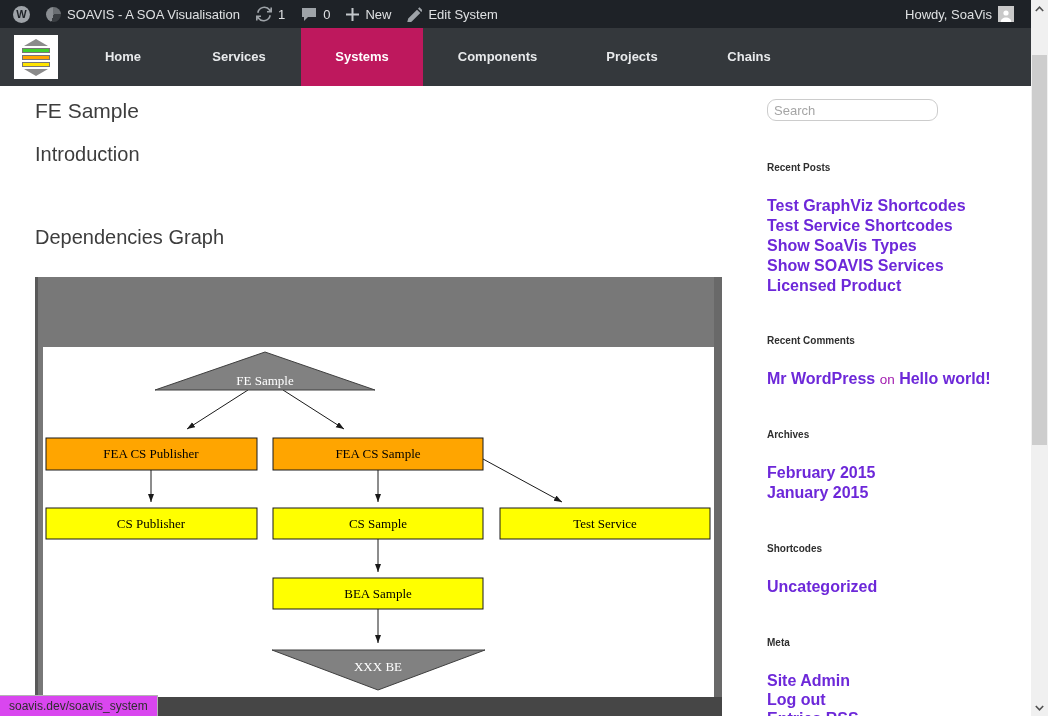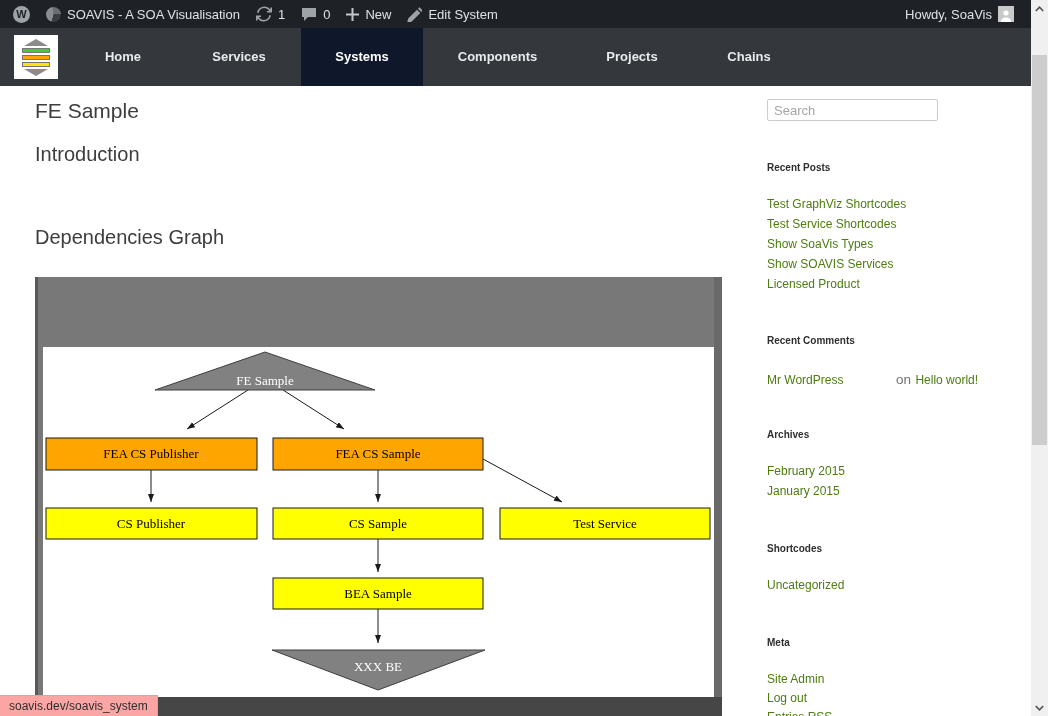--- a/index.html
+++ b/index.html
@@ -33,7 +33,7 @@
   .mini-bar { width:28px; height:5px; border:1px solid #777; }
   .nav-tab { position:absolute; top:0; height:58px; line-height:58px; text-align:center;
              color:#e8eaec; font-size:13px; font-weight:bold; cursor:pointer; }
-  .nav-tab.active { background:#0f172a; color:#fff; }
+  .nav-tab.active { background:#be185d; color:#fff; }
 
   
   .h1 { position:absolute; left:35px; font-size:21px; font-weight:400; color:#3d3d3d; }

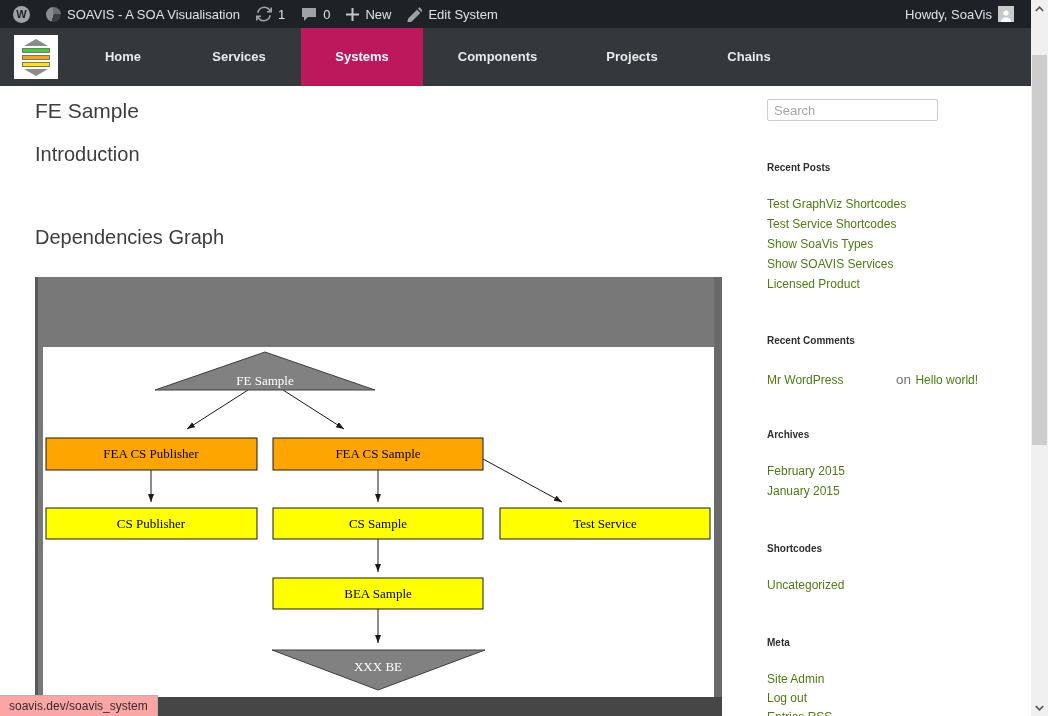--- a/index.html
+++ b/index.html
@@ -51,7 +51,7 @@
 
   
   .sb { position:absolute; }
-  #sb-search { left:767px; top:99px; width:171px; height:22px; border:1px solid #ccc; border-radius:2px;
+  #sb-search { left:767px; top:99px; width:171px; height:22px; border:1px solid #ccc; border-radius:9px;
                font-size:13px; padding:0 6px; color:#444; }
   #sb-search::placeholder { color:#a5a5a5; }
   .sb-head { left:767px; font-size:10px; font-weight:bold; color:#2f2f2f; }

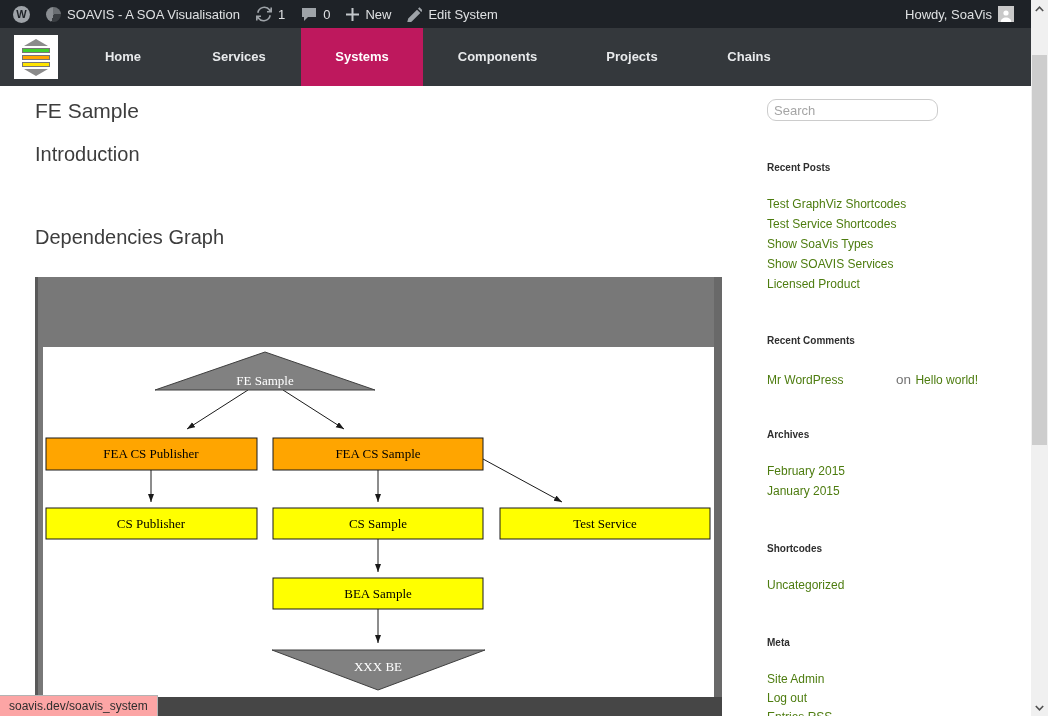--- a/index.html
+++ b/index.html
@@ -55,7 +55,7 @@
                font-size:13px; padding:0 6px; color:#444; }
   #sb-search::placeholder { color:#a5a5a5; }
   .sb-head { left:767px; font-size:10px; font-weight:bold; color:#2f2f2f; }
-  .sb-link { left:767px; font-size:12px; color:#4d7c0f; cursor:pointer; text-decoration:none; }
+  .sb-link { left:767px; font-size:16px; color:#6d28d9; cursor:pointer; text-decoration:none;font-weight:bold; }
   .sb-text { font-size:13.5px; color:#737373;margin-left:48px; }
 
   

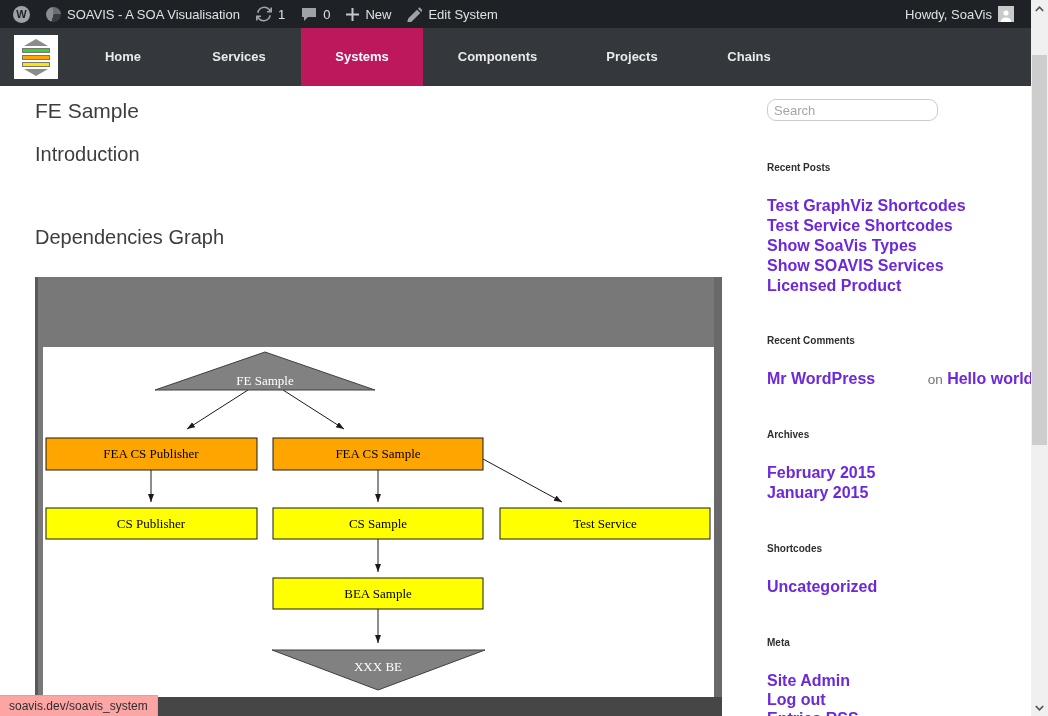--- a/index.html
+++ b/index.html
@@ -56,7 +56,7 @@
   #sb-search::placeholder { color:#a5a5a5; }
   .sb-head { left:767px; font-size:10px; font-weight:bold; color:#2f2f2f; }
   .sb-link { left:767px; font-size:16px; color:#6d28d9; cursor:pointer; text-decoration:none;font-weight:bold; }
-  .sb-text { font-size:13.5px; color:#737373;margin-left:48px; }
+  .sb-text { font-size:13.5px; color:#a21caf; }
 
   
   #link-preview { position:absolute; left:0; top:695px; height:21px; z-index:5;

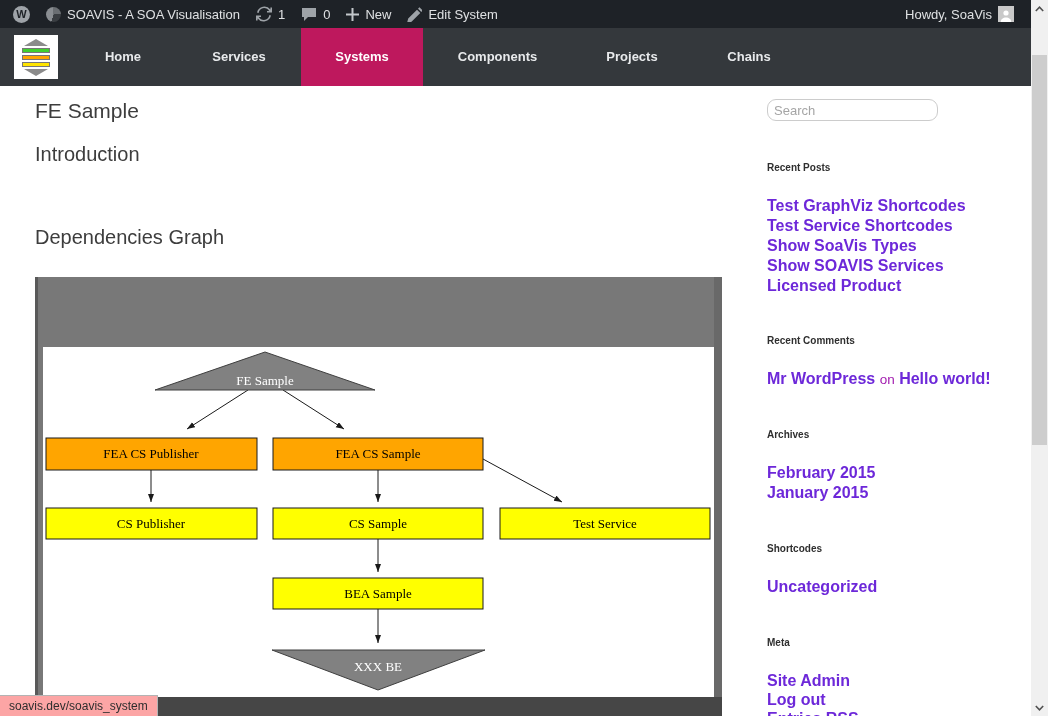--- a/index.html
+++ b/index.html
@@ -60,7 +60,7 @@
 
   
   #link-preview { position:absolute; left:0; top:695px; height:21px; z-index:5;
-                  background:#fca5a5; border:1px solid #b3b3b3; border-left:none; border-bottom:none;
+                  background:#d946ef; border:1px solid #b3b3b3; border-left:none; border-bottom:none;
                   font-size:12px; color:#2e2e2e; padding:3px 9px 0 9px; }
 
   

